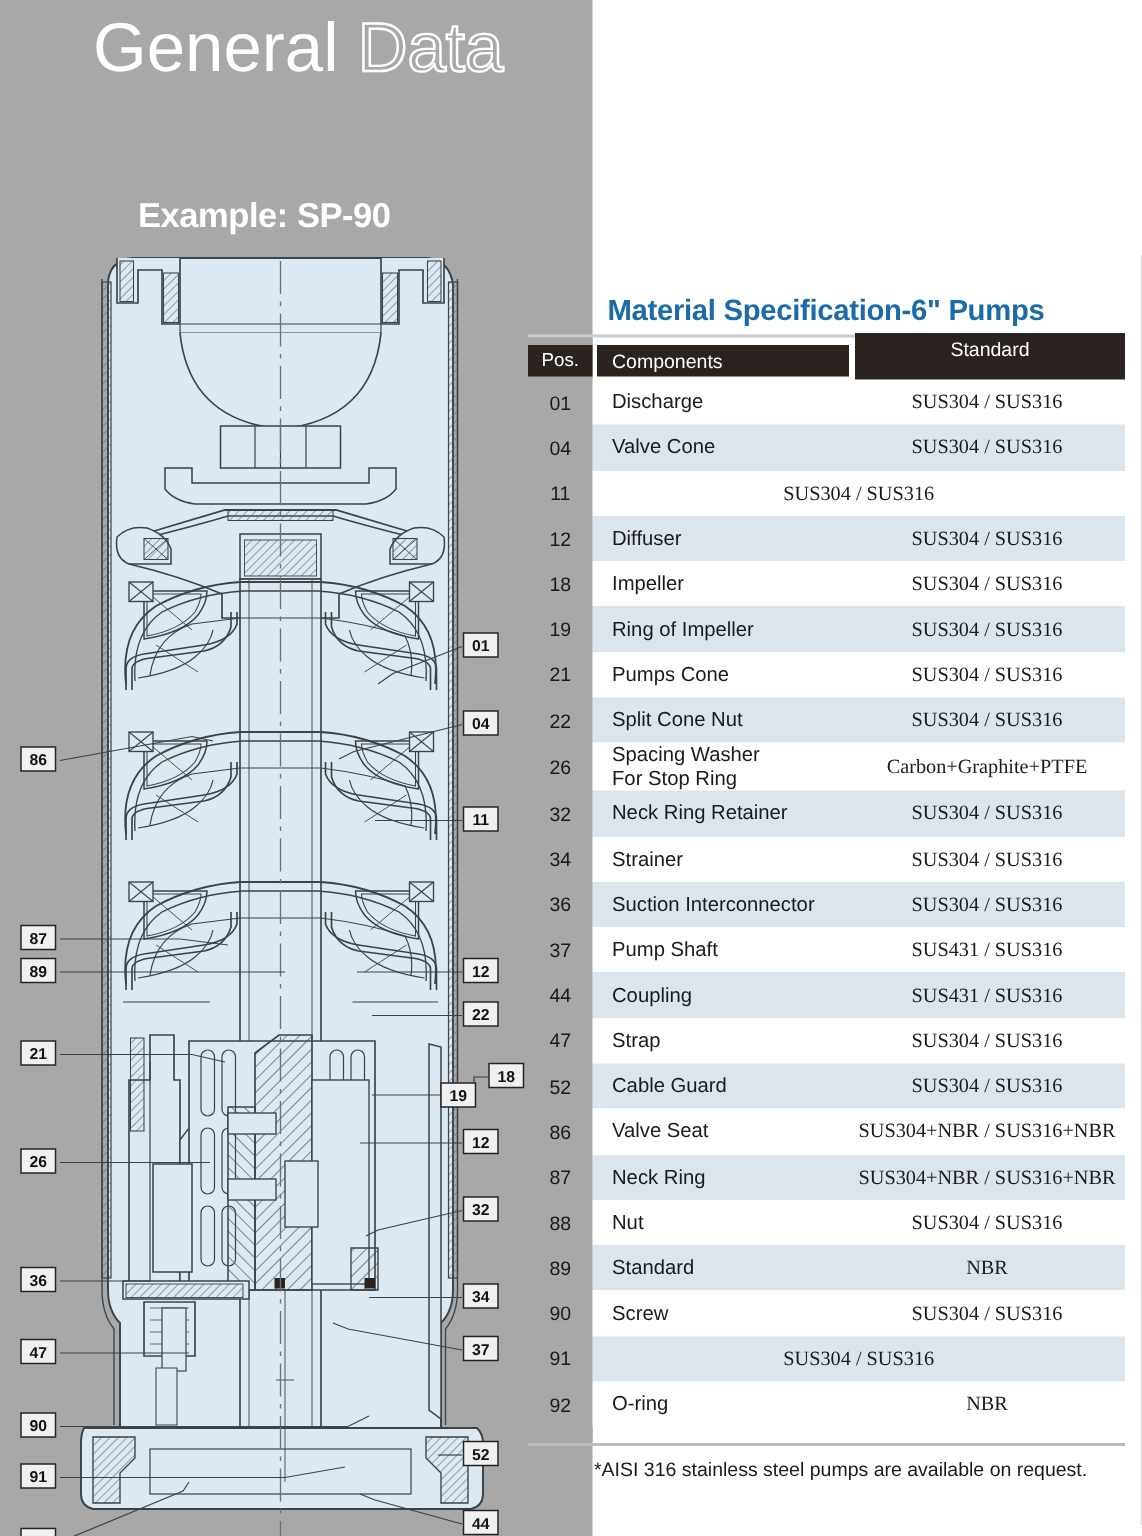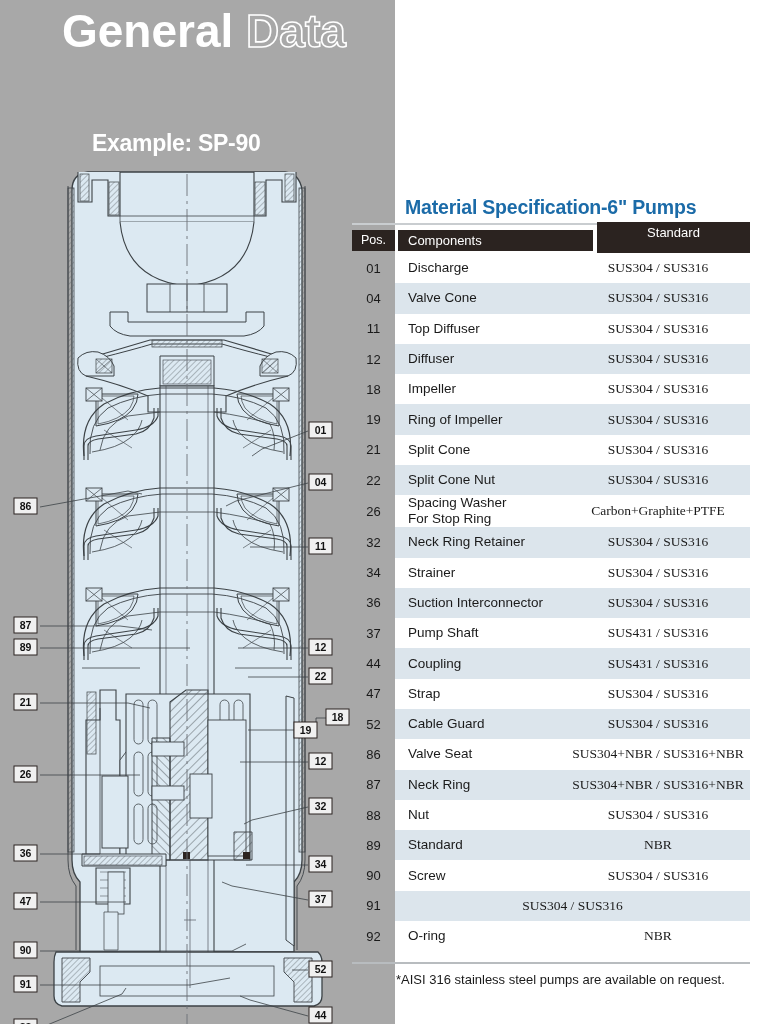--- a/index.html
+++ b/index.html
@@ -18,7 +18,7 @@
   
   #page-title{
     position:absolute;left:62px;top:8px;
-    font-size:46px;font-weight:bold;line-height:1;
+    font-size:46px;font-weight:normal;line-height:1;
     white-space:nowrap;
   }
   #page-title .solid{color:#ffffff;}

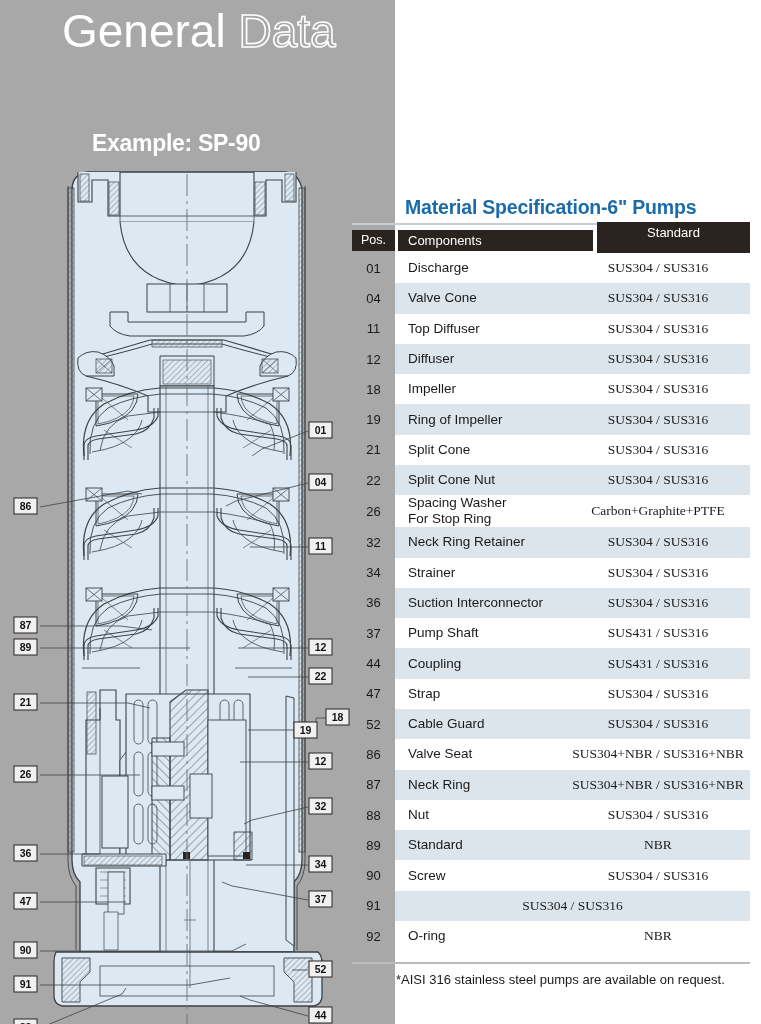--- a/index.html
+++ b/index.html
@@ -62,7 +62,7 @@
     background:#2b2320;height:21px;line-height:21px;
   }
   .hdr-comp{
-    width:195px;background:#2b2320;color:#ffffff;font-size:13px;
+    width:168px;background:#2b2320;color:#ffffff;font-size:13px;
     height:21px;line-height:21px;padding-left:10px;box-sizing:border-box;
     margin-left:3px;
   }

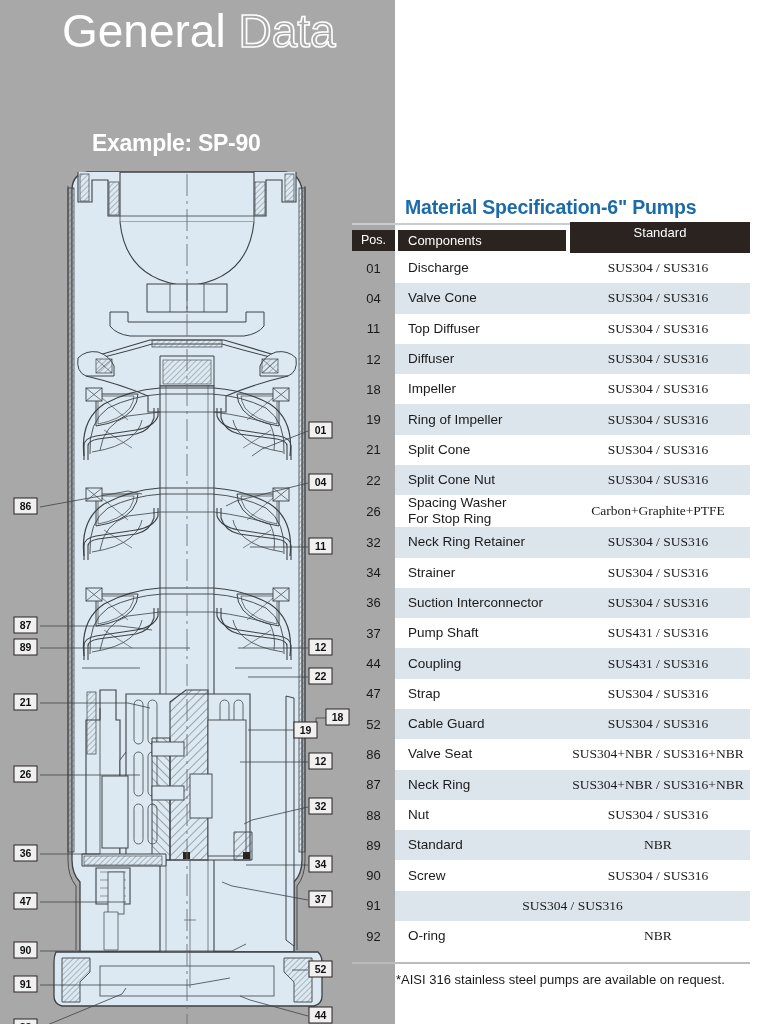--- a/index.html
+++ b/index.html
@@ -438,7 +438,6 @@
       </div>
       <div class="row">
         <div class="cell-pos">11</div>
-        <div class="cell-comp">Top Diffuser</div>
         <div class="cell-std">SUS304 / SUS316</div>
       </div>
       <div class="row alt">

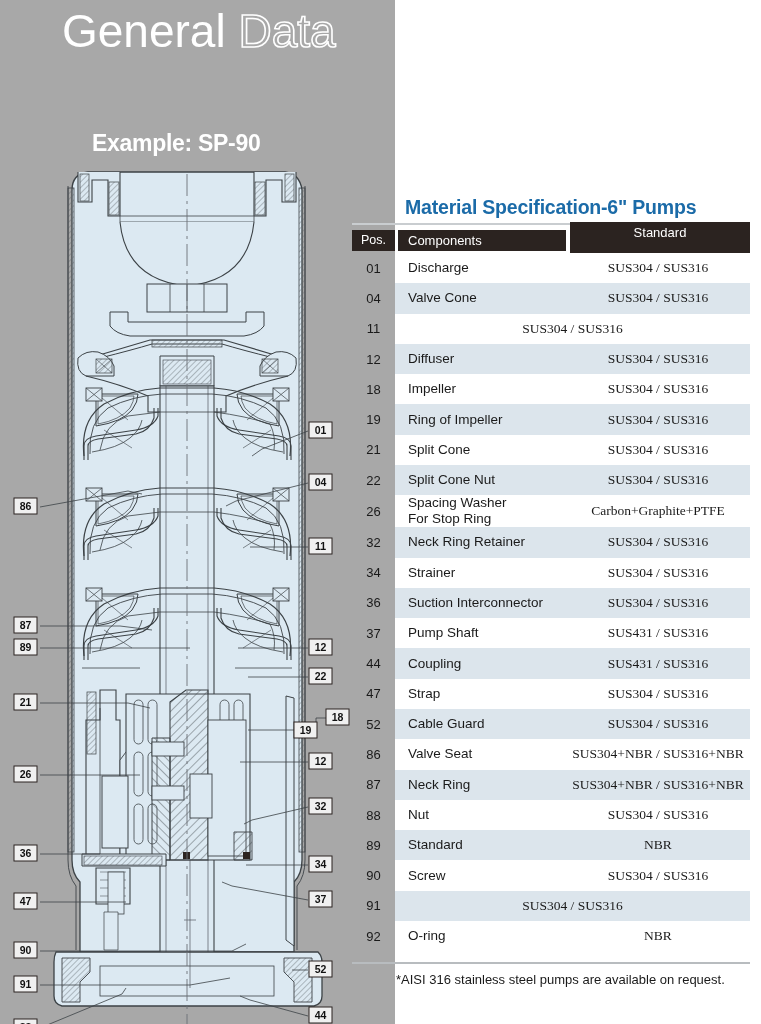--- a/index.html
+++ b/index.html
@@ -457,7 +457,7 @@
       </div>
       <div class="row">
         <div class="cell-pos">21</div>
-        <div class="cell-comp">Split Cone</div>
+        <div class="cell-comp">Pumps Cone</div>
         <div class="cell-std">SUS304 / SUS316</div>
       </div>
       <div class="row alt">

